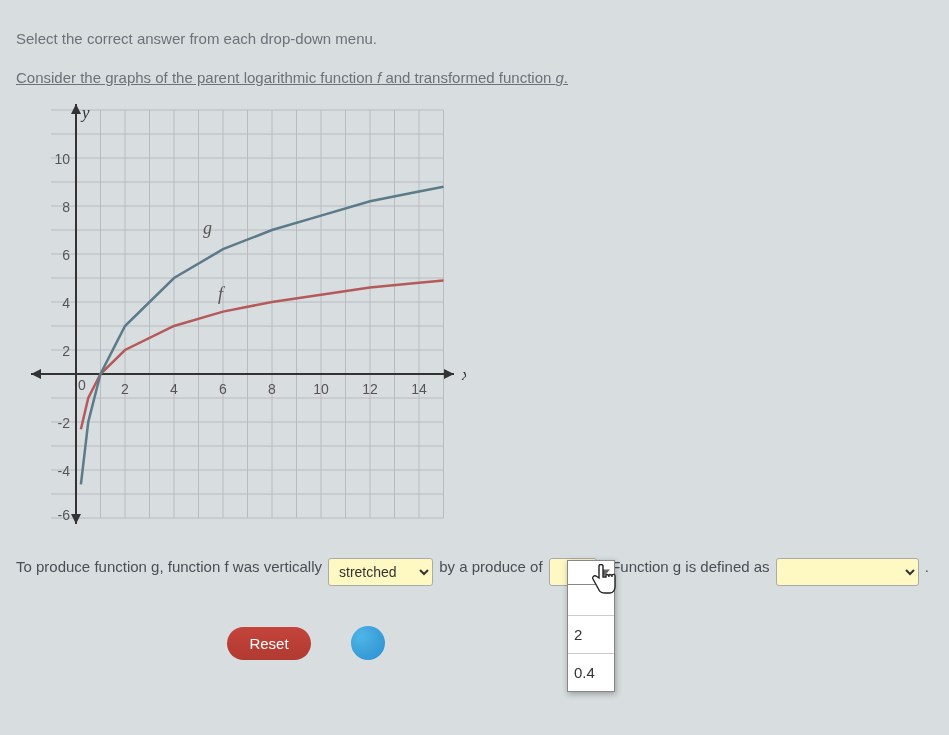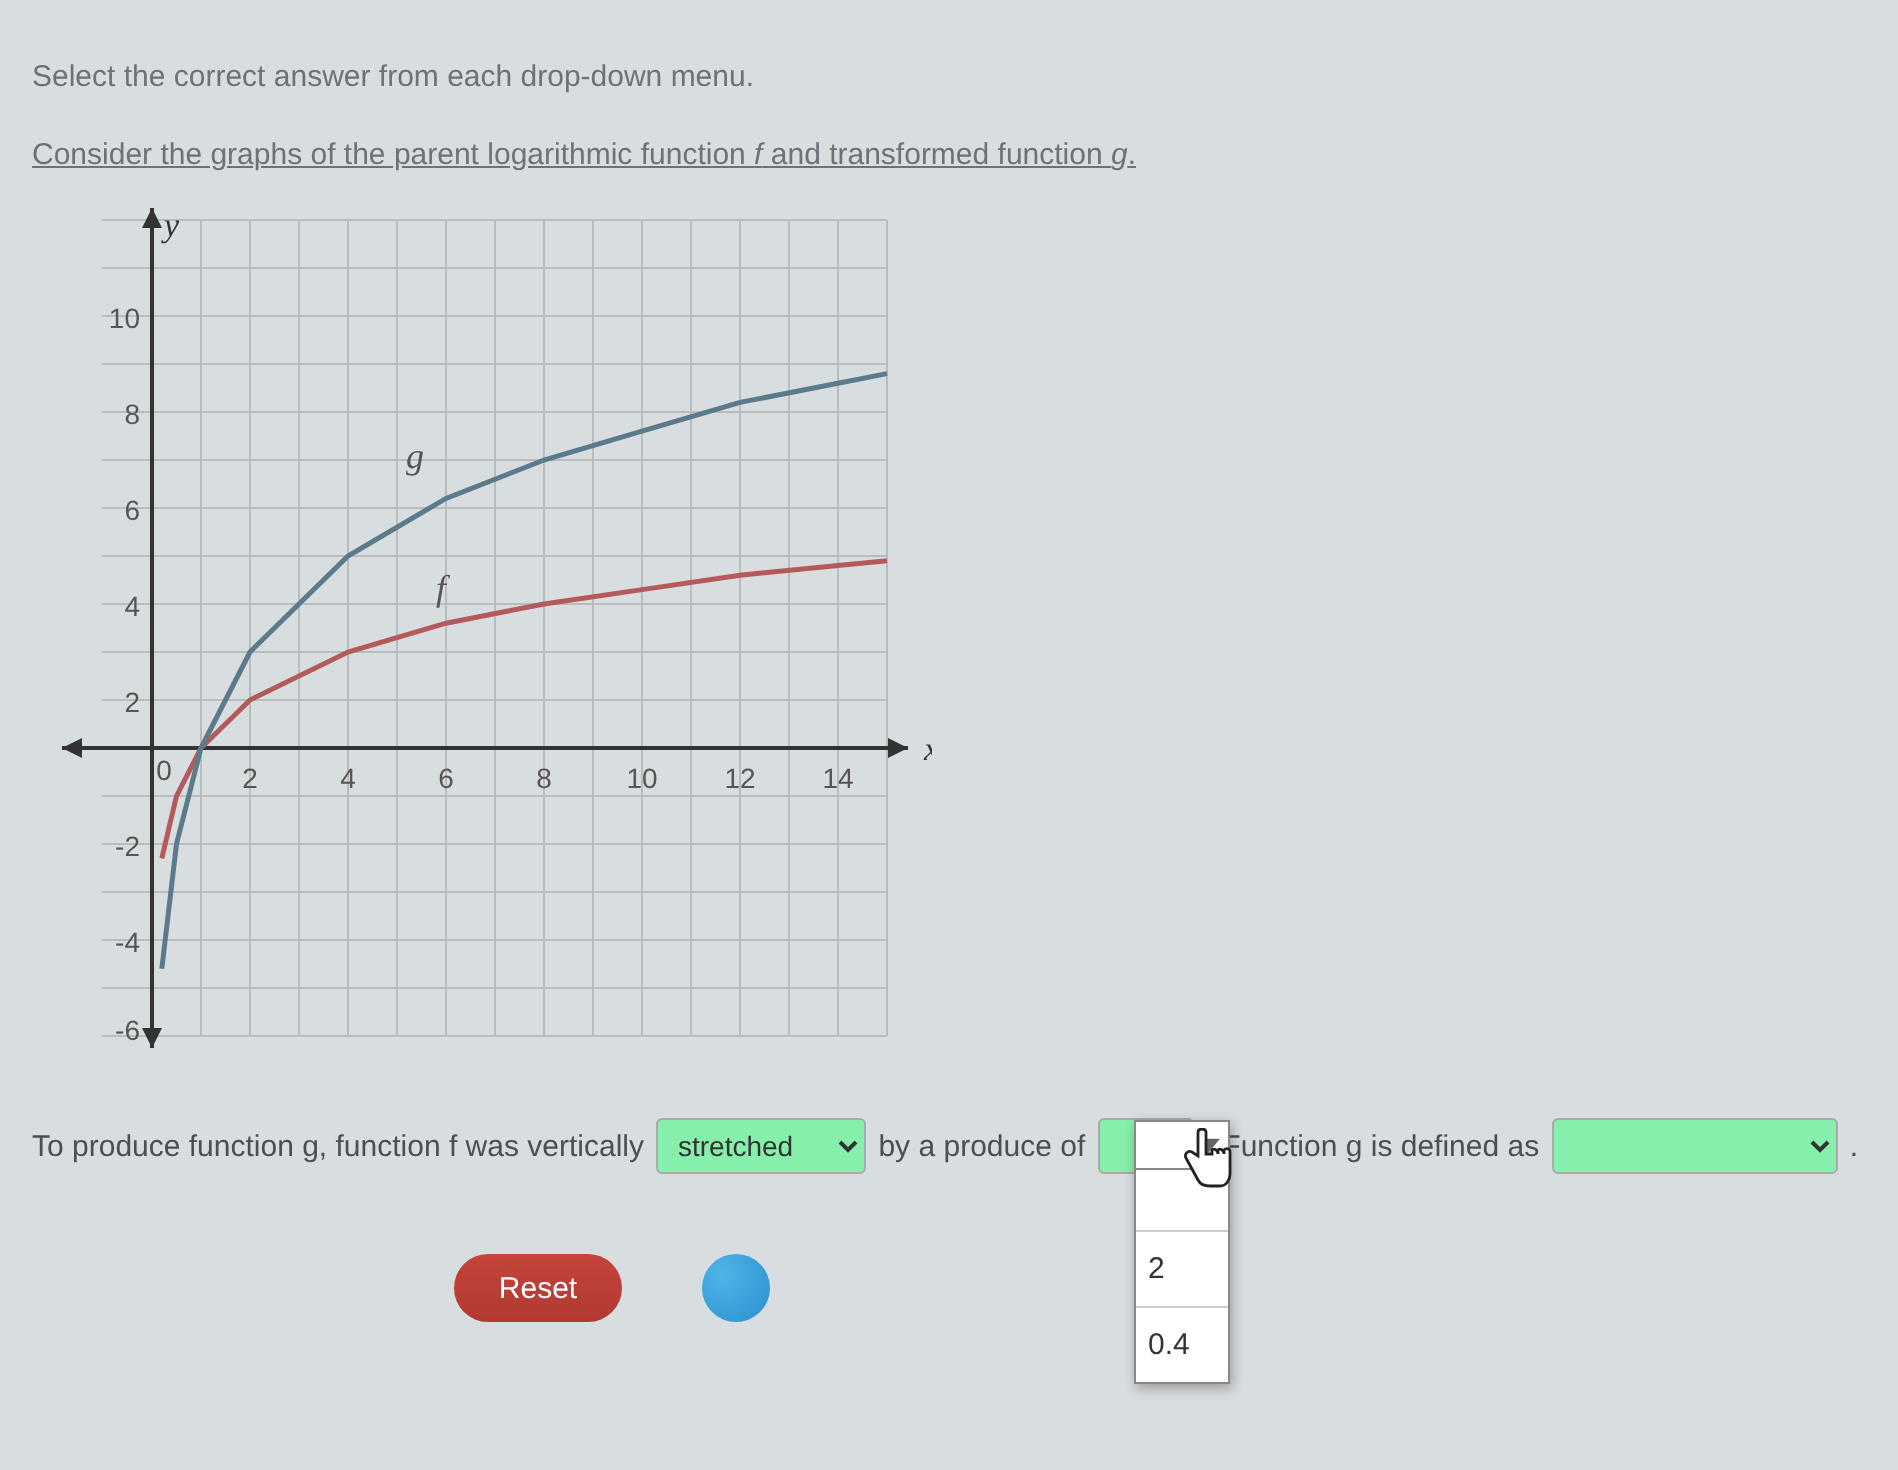--- a/index.html
+++ b/index.html
@@ -33,7 +33,6 @@
   }
   .sentence-row {
     display: flex;
-    align-items: center;
     flex-wrap: nowrap;
     gap: 6px;
     margin-top: 10px;

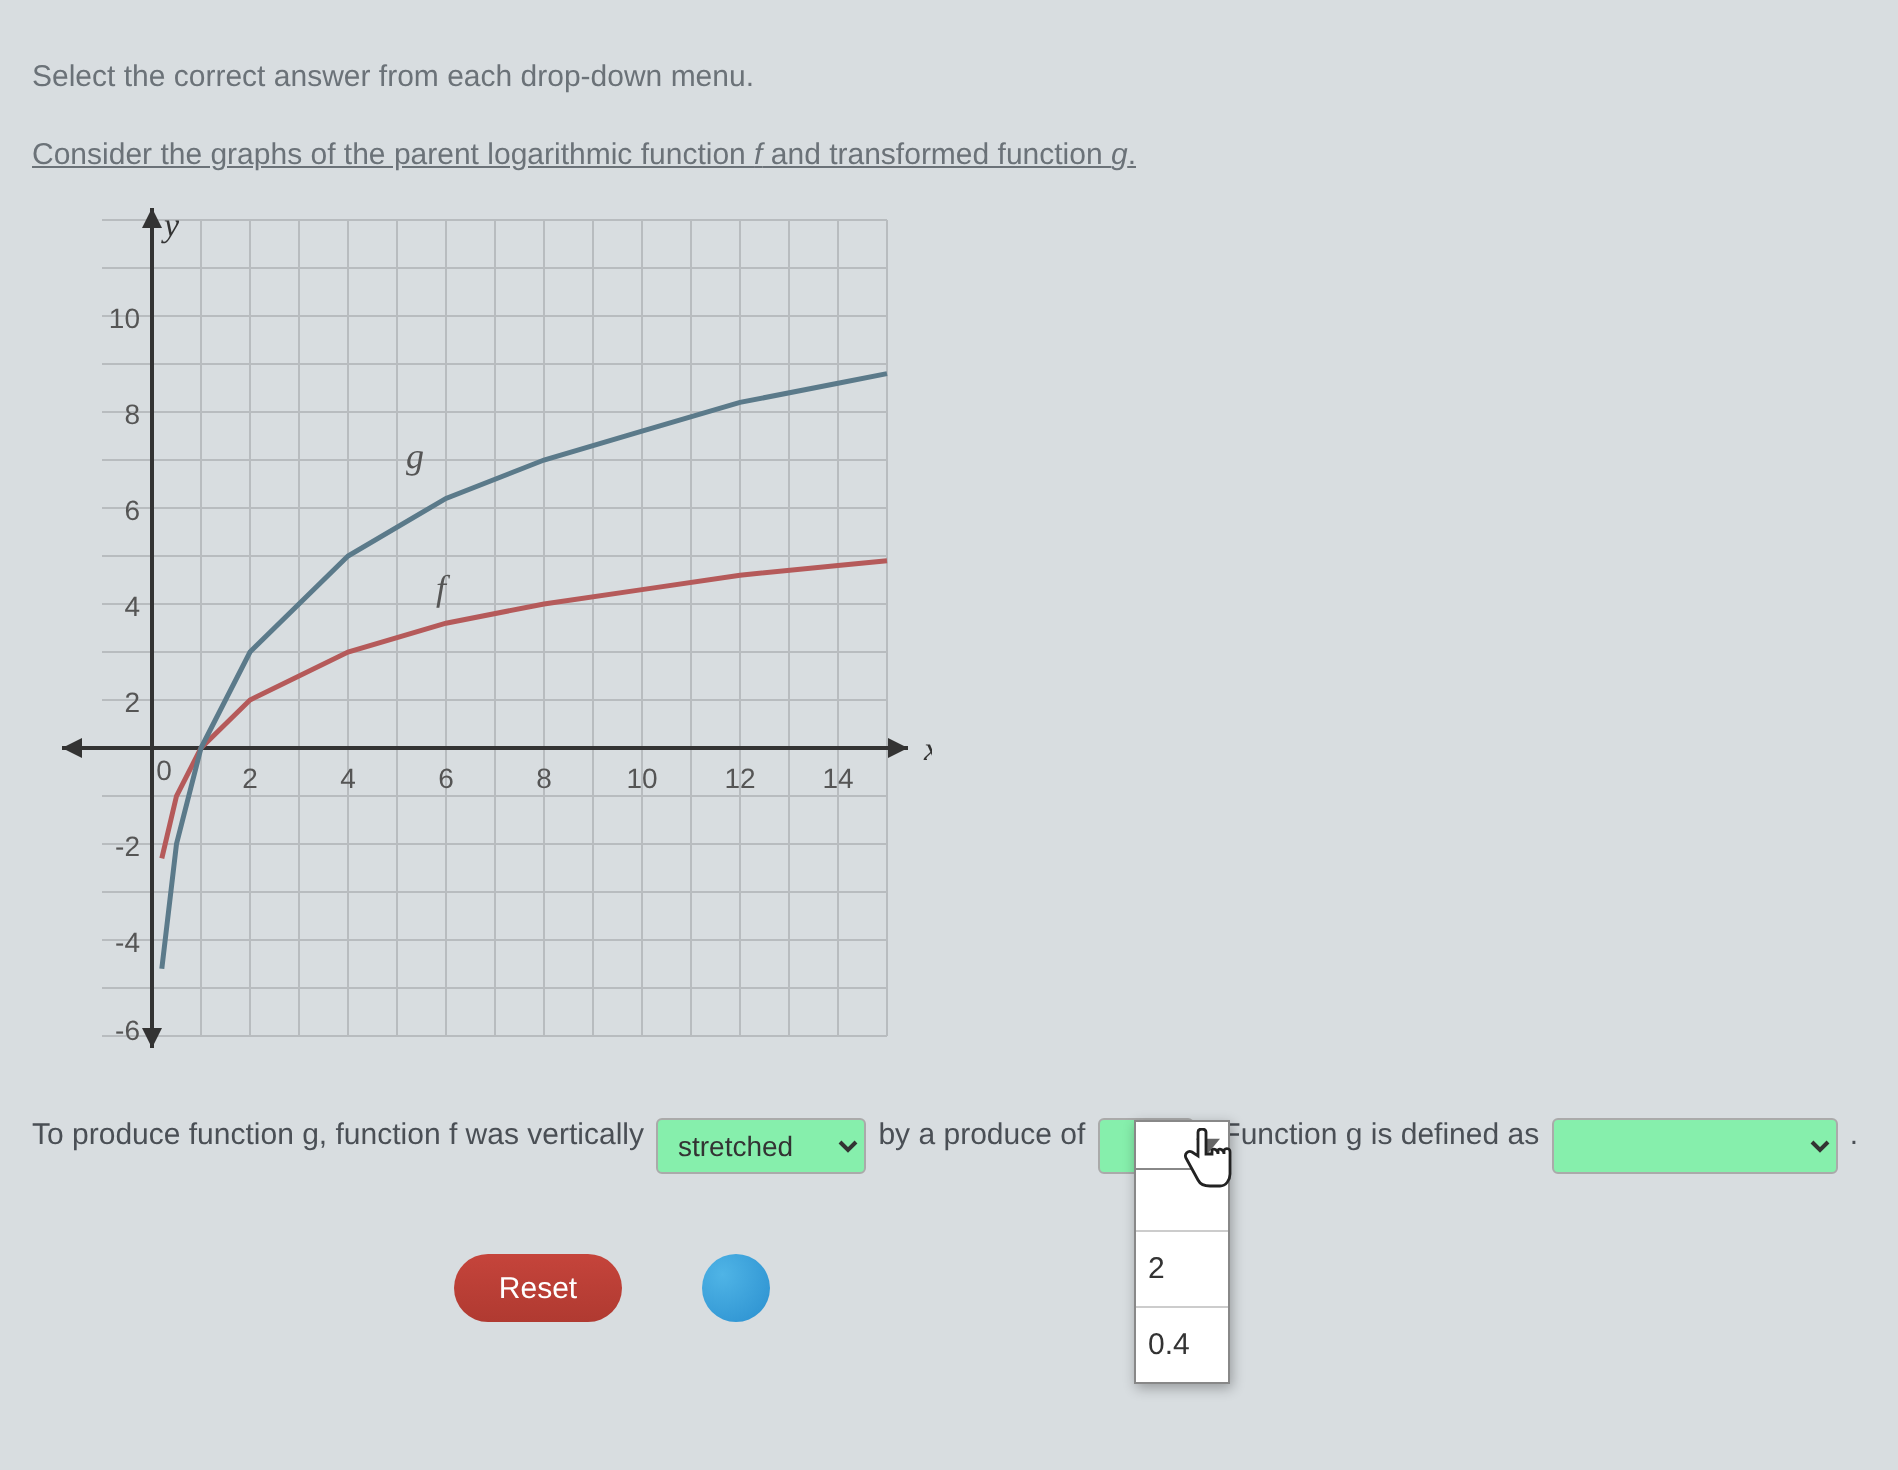--- a/index.html
+++ b/index.html
@@ -41,7 +41,7 @@
   }
   .sentence-row span.txt { white-space: nowrap; }
   select.dd {
-    background: #86efac;
+    background: #fef9c3;
     border: 1px solid #aaa;
     border-radius: 3px;
     padding: 4px 6px;

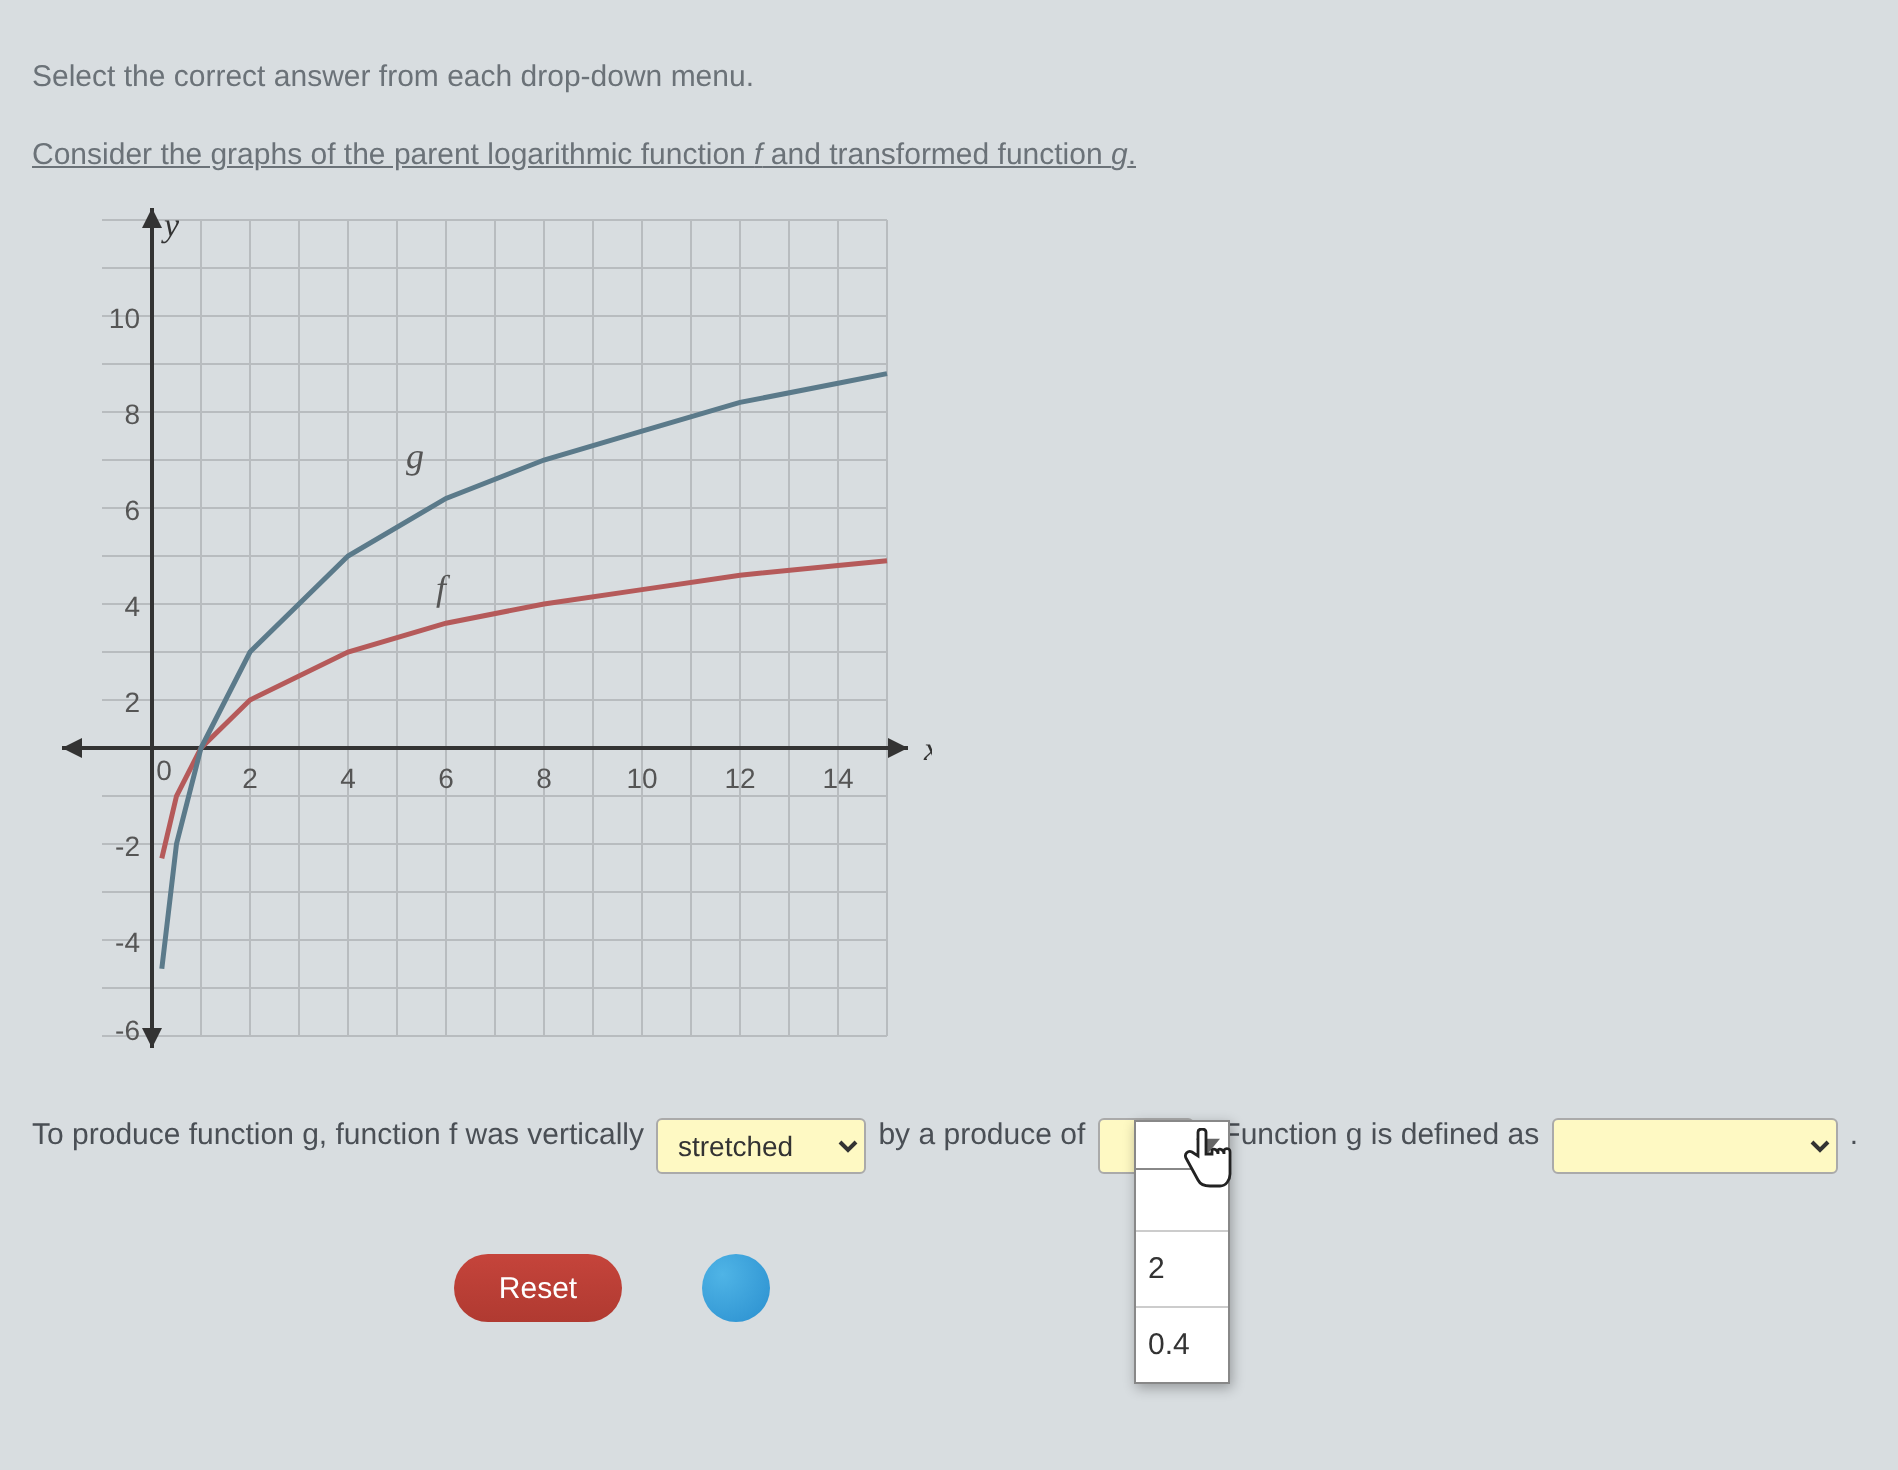--- a/index.html
+++ b/index.html
@@ -58,6 +58,7 @@
     justify-content: center;
     gap: 40px;
     width: 580px;
+    align-items: flex-end;
   }
   .reset-btn {
     background: linear-gradient(#c5443b,#b03a31);

